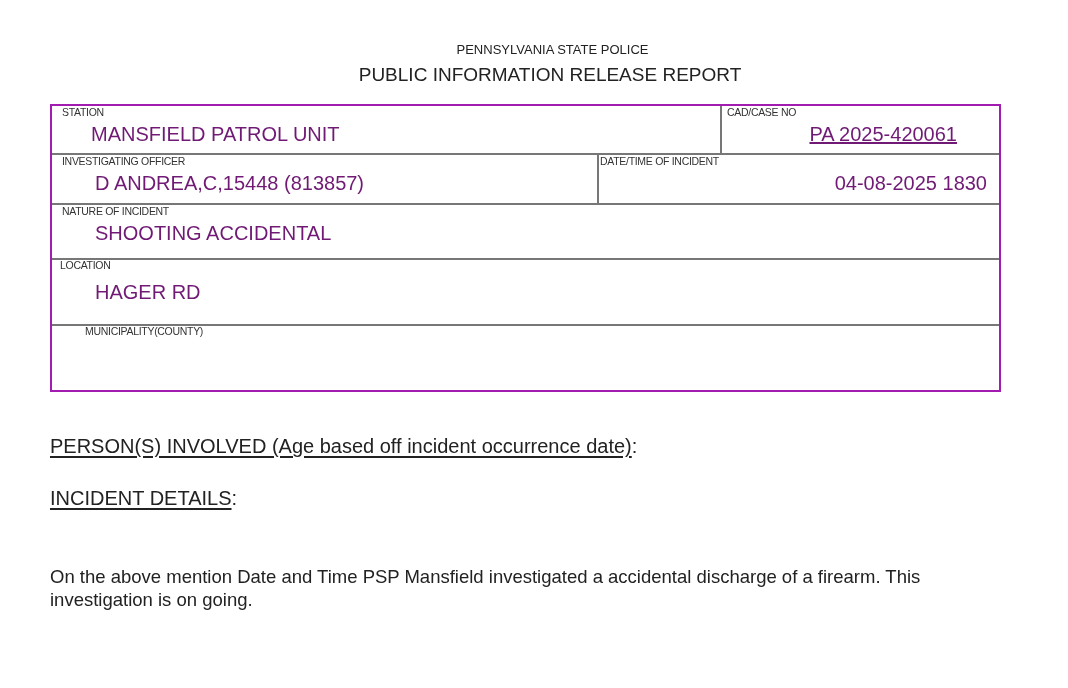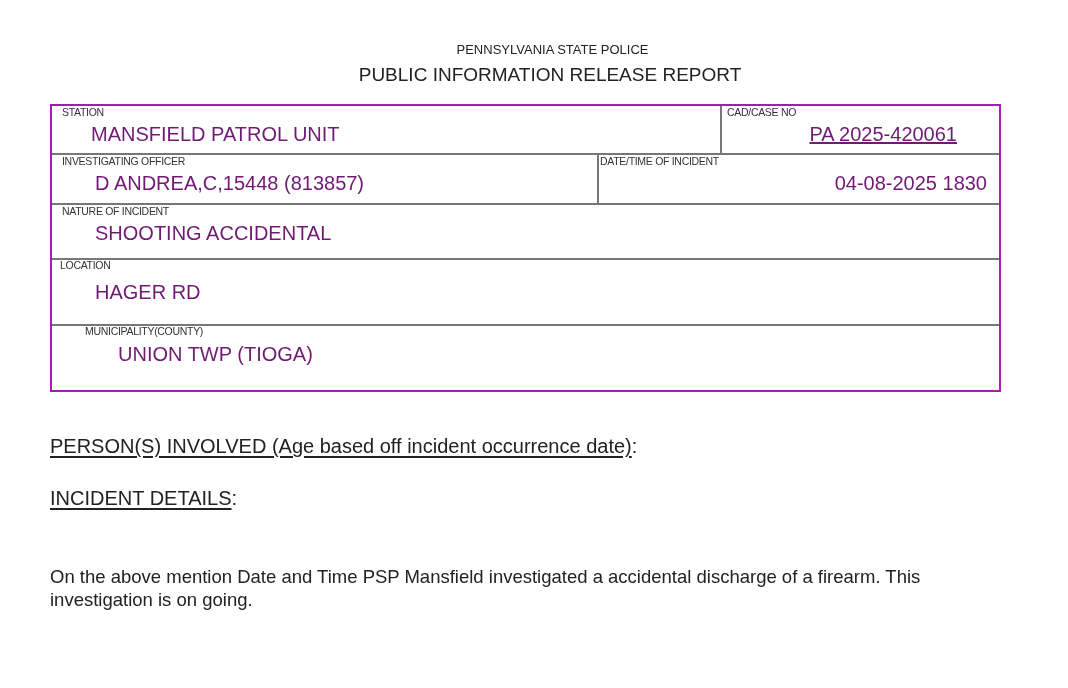--- a/index.html
+++ b/index.html
@@ -140,7 +140,6 @@
 
   <div class="cell" style="left:0; top:219px; width:947px; height:52px;margin-left:25px;">
     <div class="cell-label" style="left:8px;">MUNICIPALITY(COUNTY)</div>
-    <div class="cell-value" style="left:41px; top:18px;">UNION TWP (TIOGA)</div>
   </div>
 </div>
 

